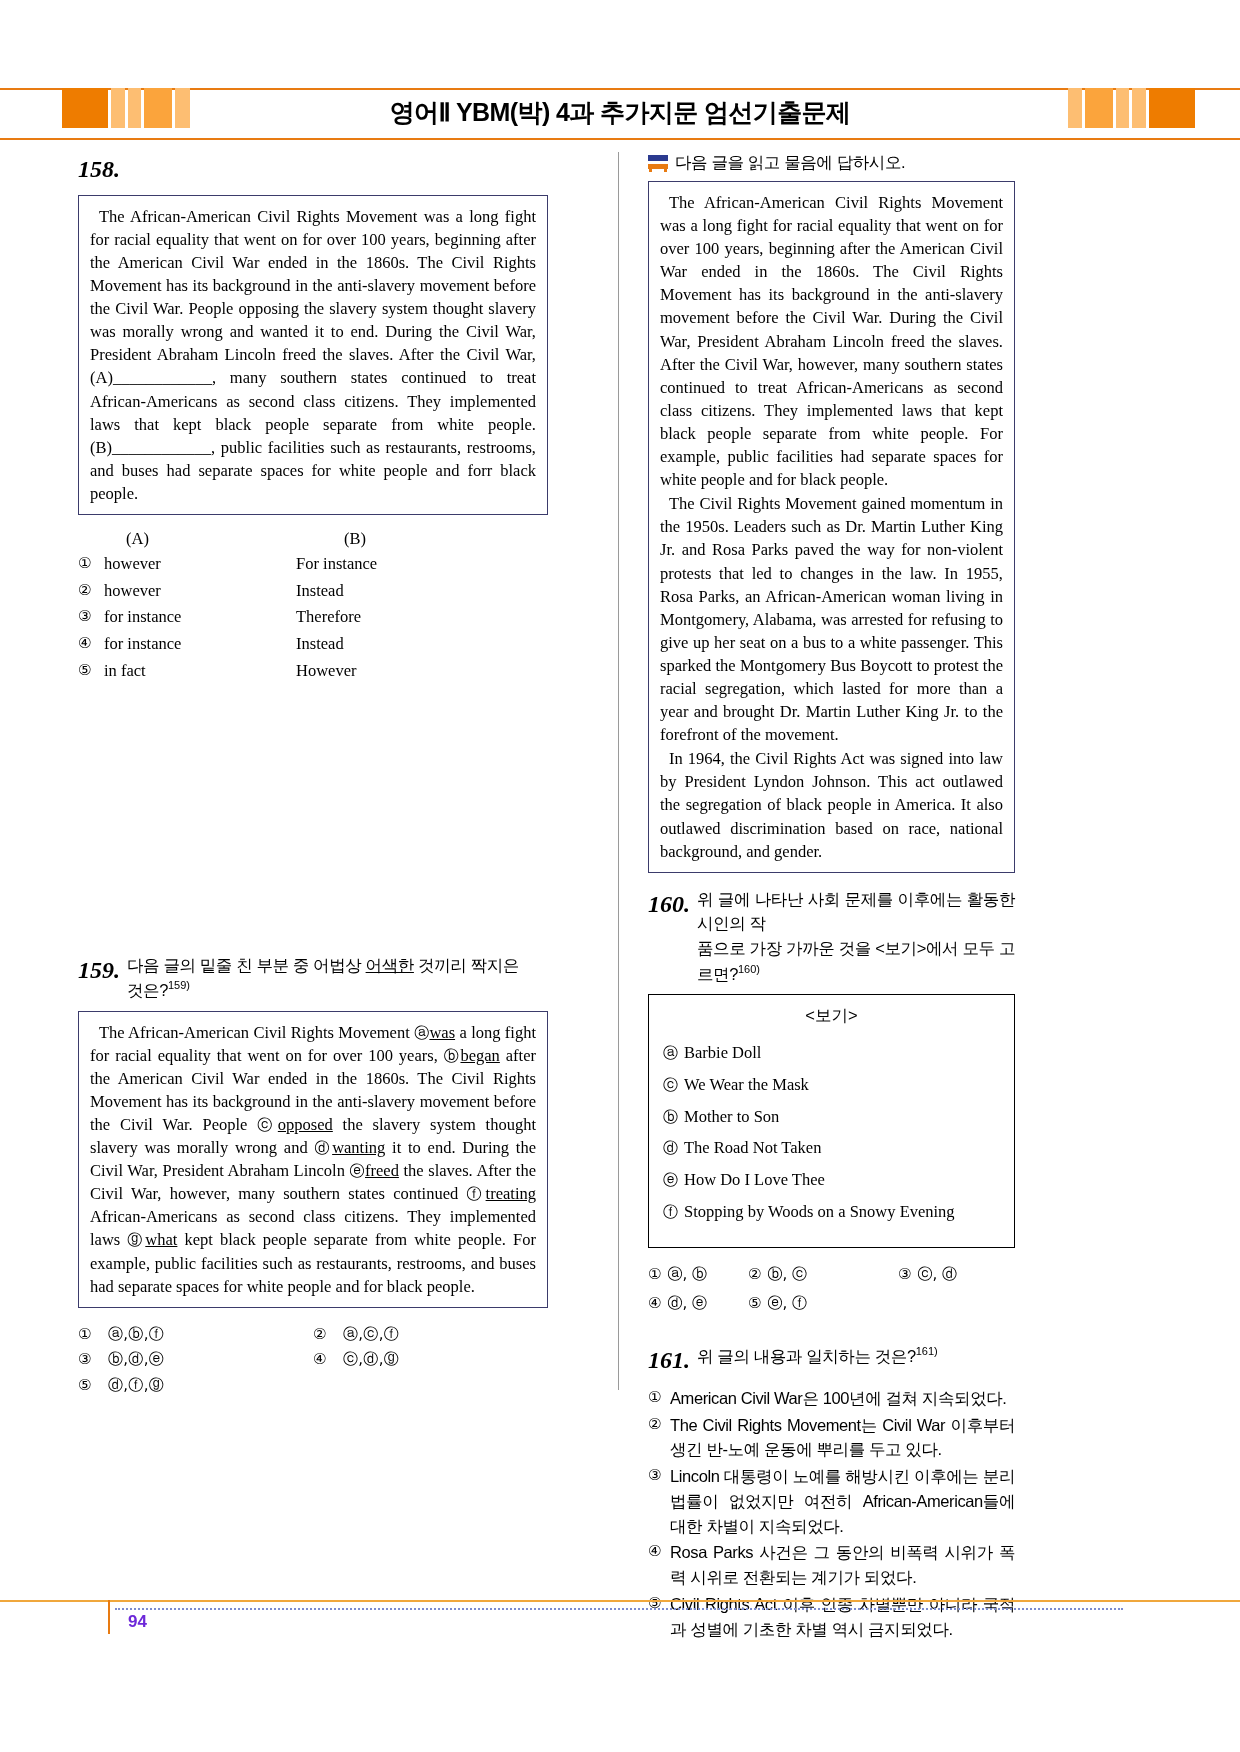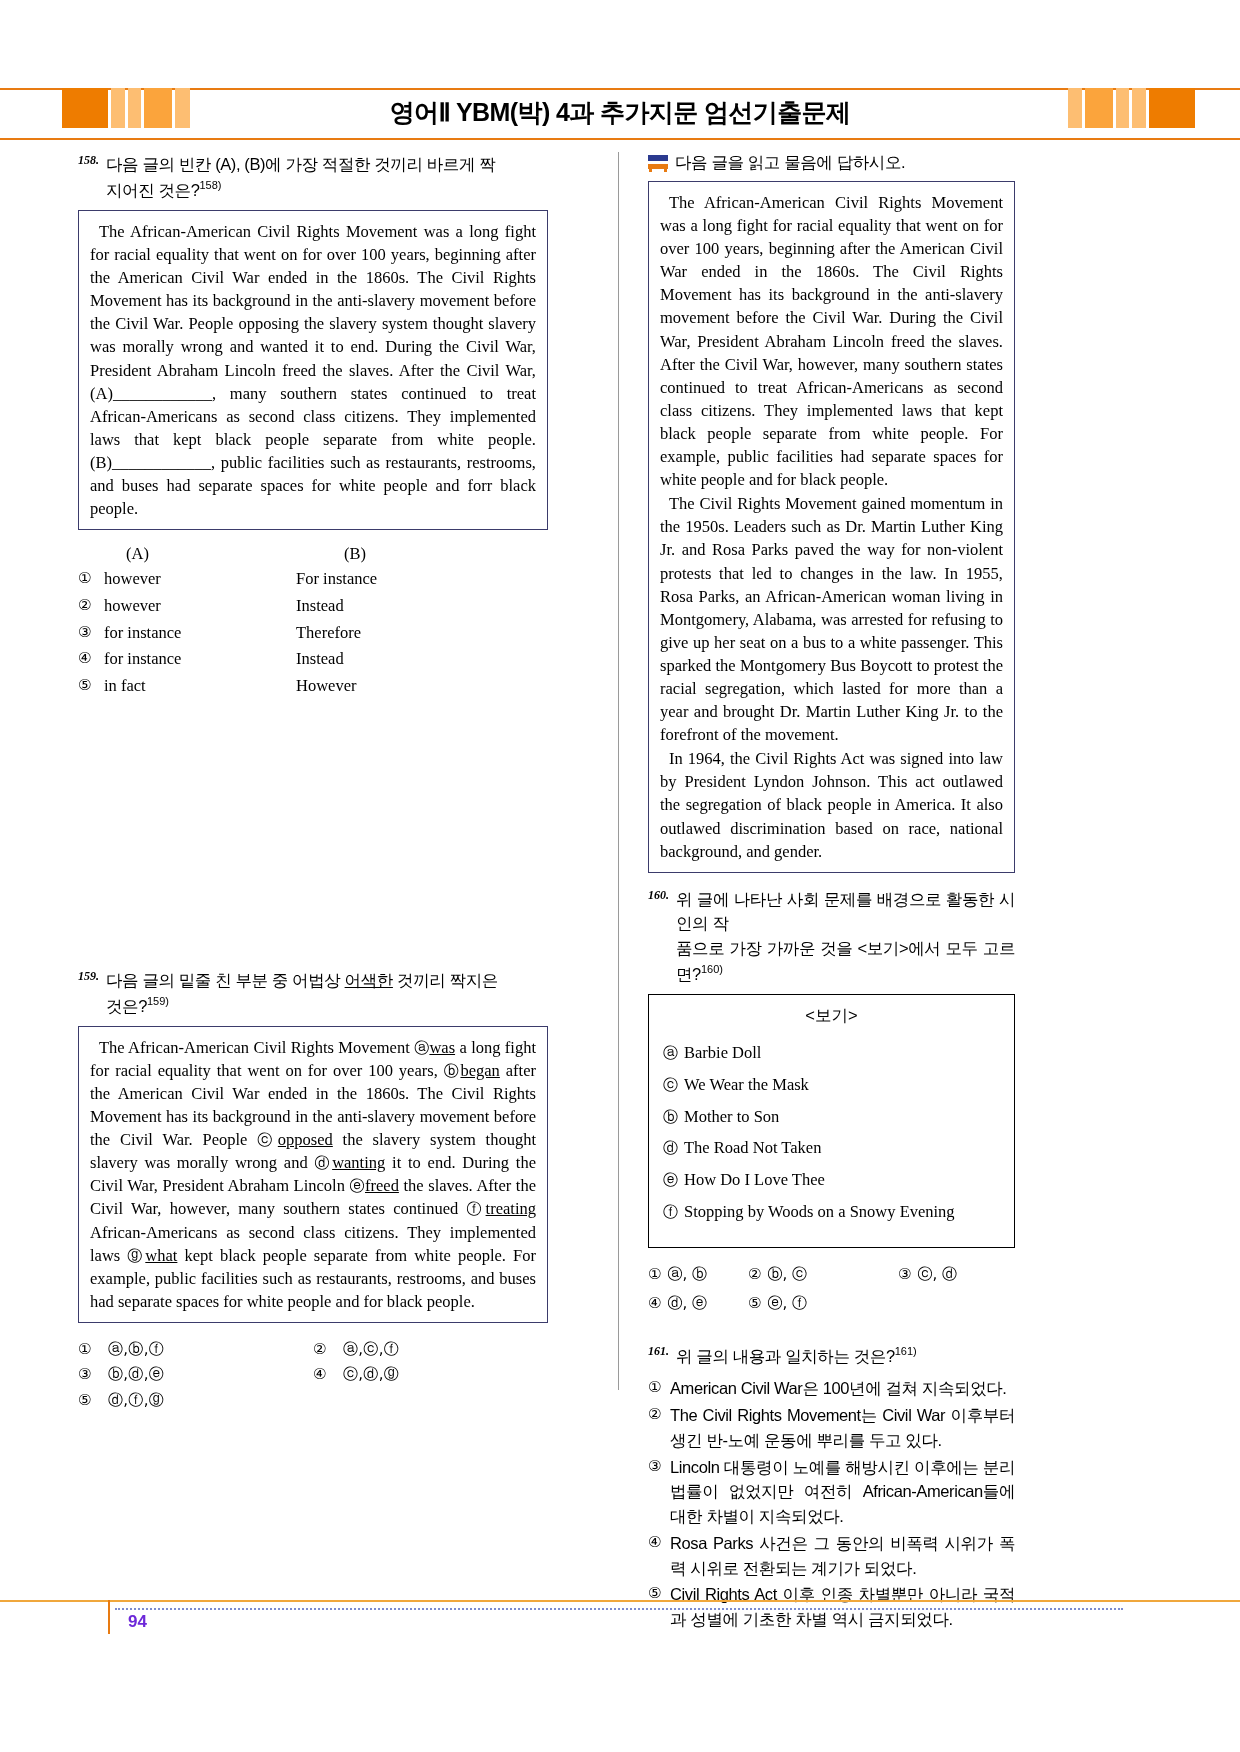--- a/index.html
+++ b/index.html
@@ -40,7 +40,7 @@
   
   .qhead { display:flex; font-size:17px; line-height:1.45; margin-bottom:8px; }
   .qnum {
-    font-style:italic; font-weight:bold; font-size:12px;
+    font-style:italic; font-weight:bold; font-size:24px;
     font-family:"Liberation Serif", serif;
     margin-right:7px; white-space:nowrap;
   }

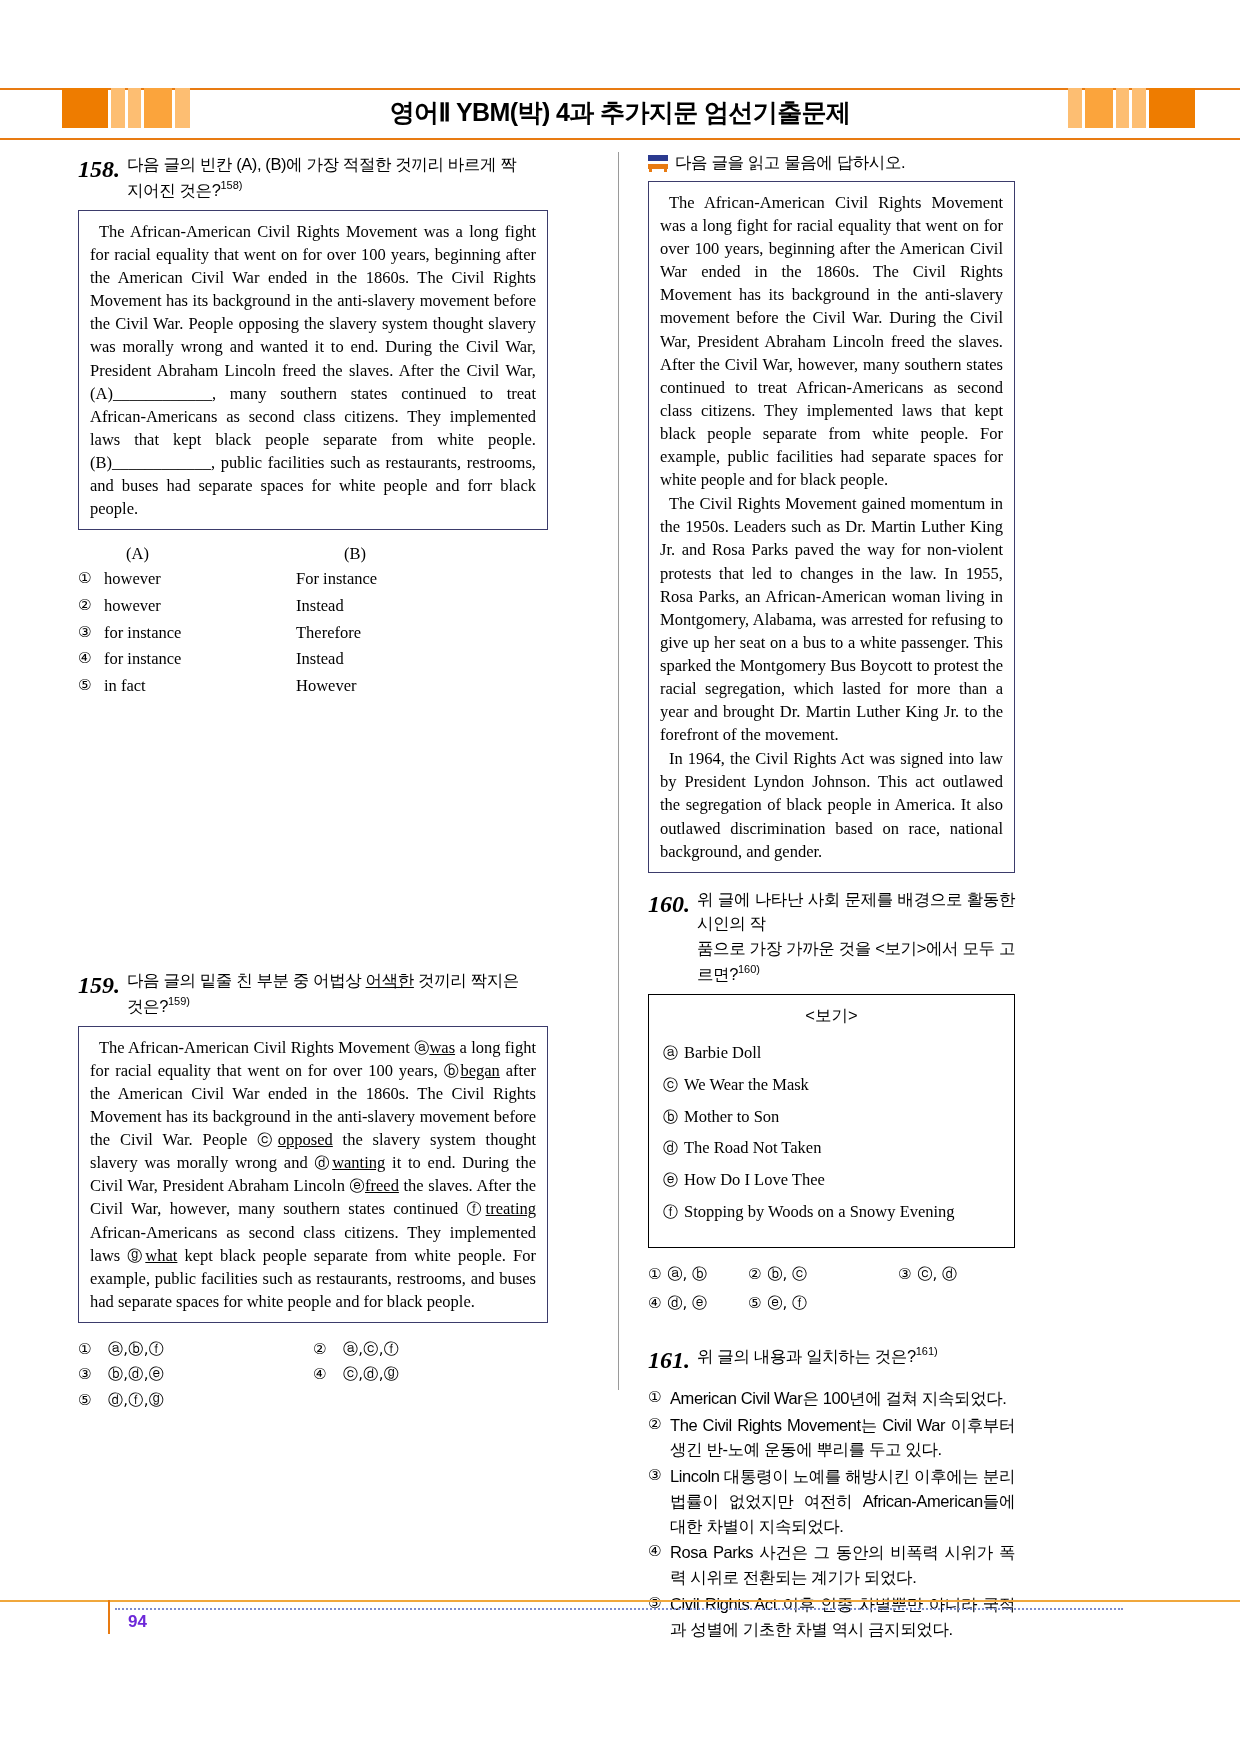--- a/index.html
+++ b/index.html
@@ -155,10 +155,6 @@
     <div>
       <div class="qhead">
         <span class="qnum">158.</span>
-        <span class="qtext">
-          <span>다음 글의 빈칸 (A), (B)에 가장 적절한 것끼리 바르게 짝</span><br>
-          <span>지어진 것은?</span><span class="sup">158)</span>
-        </span>
       </div>
 
       <div class="passage">

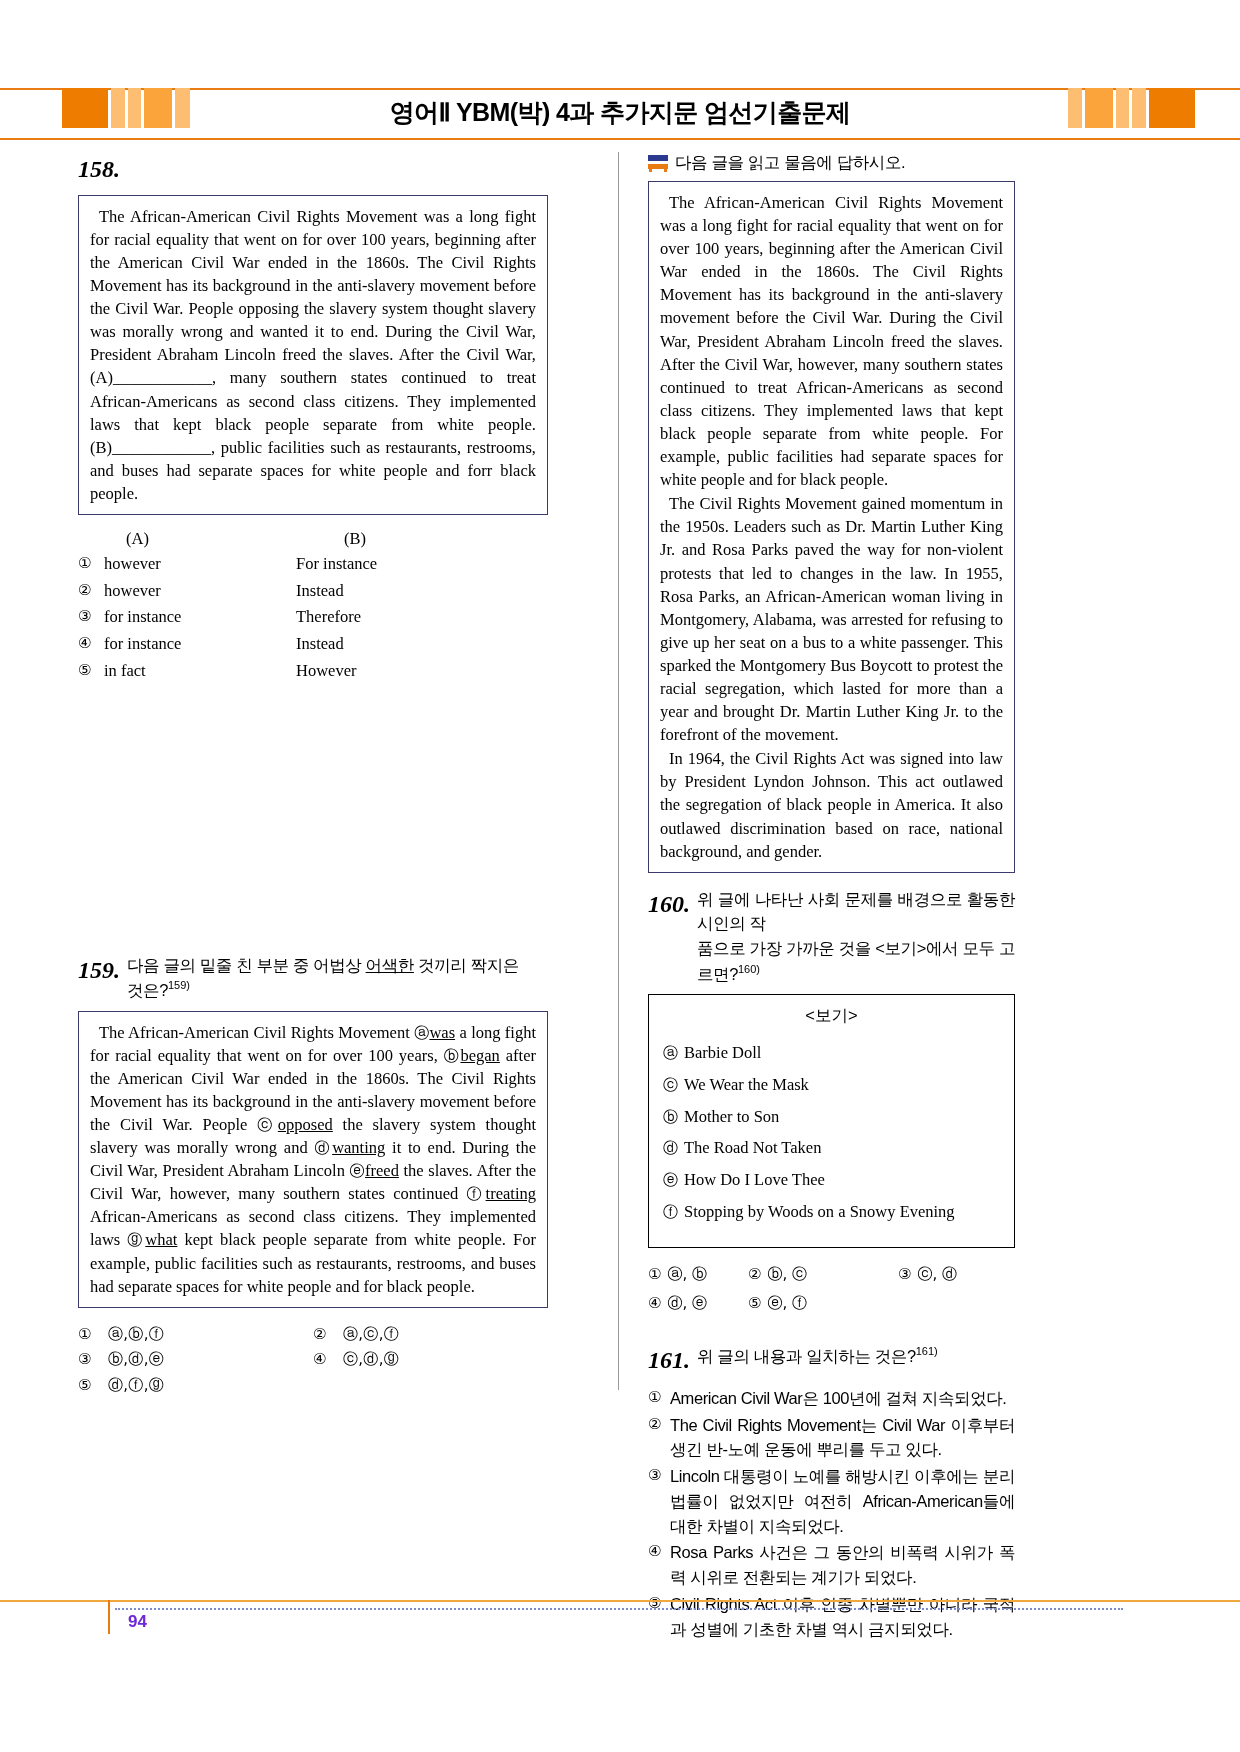--- a/index.html
+++ b/index.html
@@ -254,7 +254,7 @@
       <div class="qhead">
         <span class="qnum">160.</span>
         <span class="qtext">
-          <span>위 글에 나타난 사회 문제를 배경으로 활동한 시인의 작</span><br>
+          <span>위 글에 나타난 사회 문제를 이후에는 활동한 시인의 작</span><br>
           <span>품으로 가장 가까운 것을 &lt;보기&gt;에서 모두 고르면?</span><span class="sup">160)</span>
         </span>
       </div>

